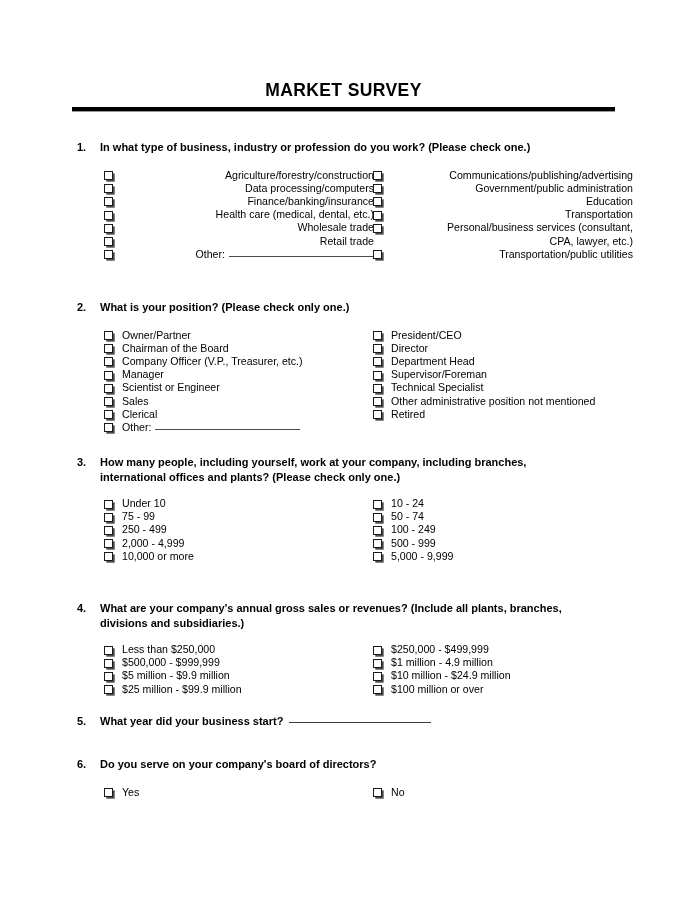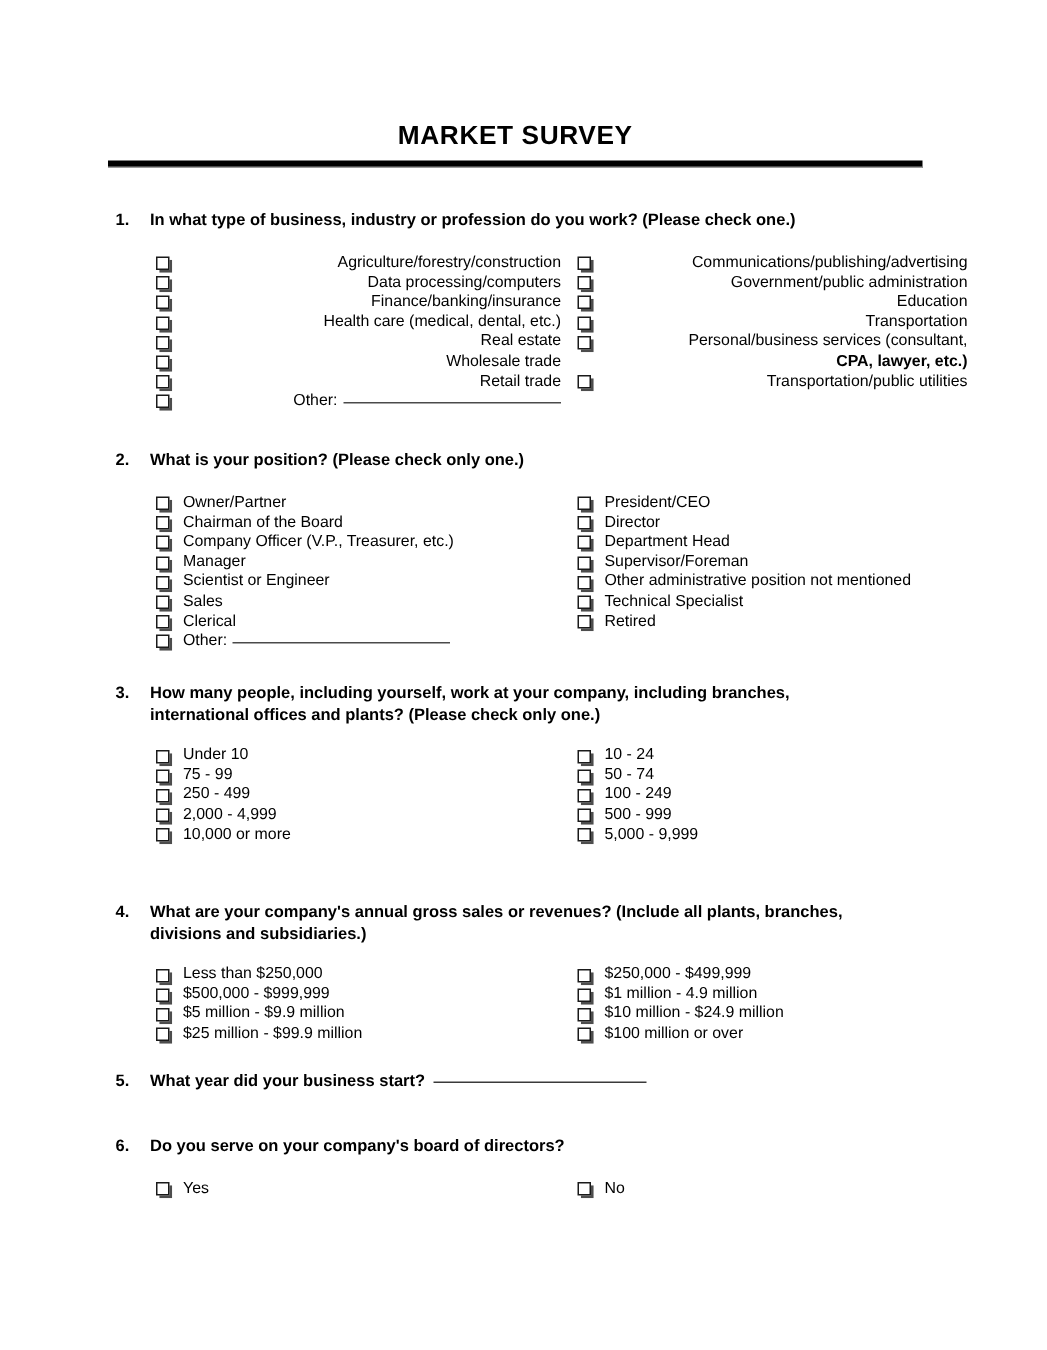--- a/index.html
+++ b/index.html
@@ -76,7 +76,7 @@
     top: 0;
   }
   .col-left  { left: 27px;  width: 270px; }
-  .col-right { left: 308px; width: 260px; }
+  .col-right { left: 296px; width: 260px; }
 
   .opt {
     position: relative;

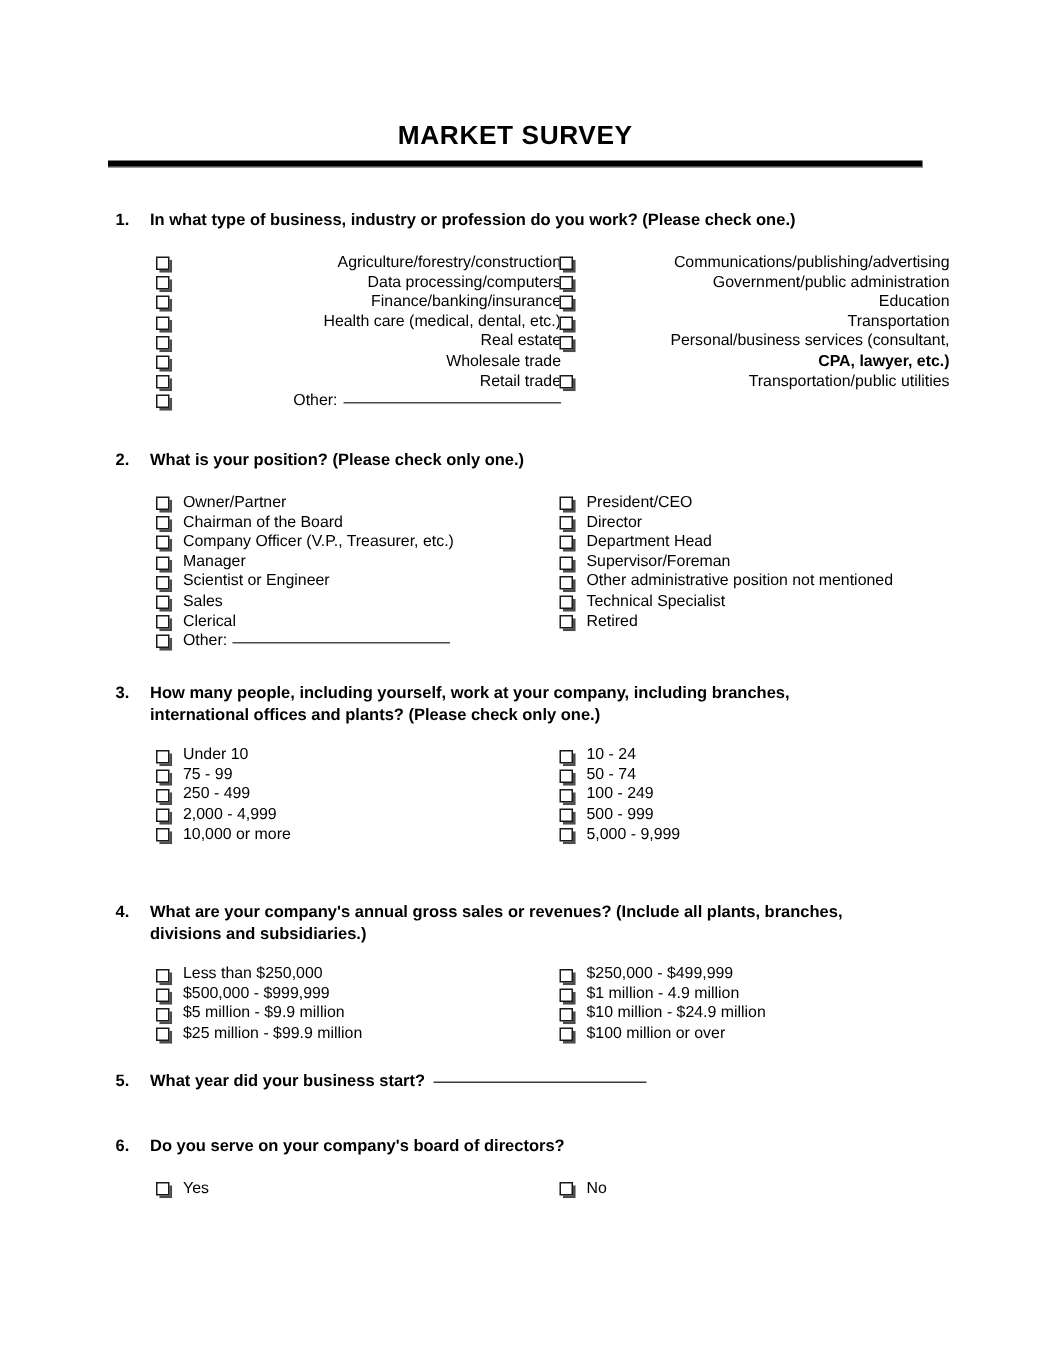--- a/index.html
+++ b/index.html
@@ -160,10 +160,6 @@
           </div>
         <div class="opt">
             <span class="cb"></span>
-            <span class="opt-label">Real estate</span>
-          </div>
-        <div class="opt">
-            <span class="cb"></span>
             <span class="opt-label">Wholesale trade</span>
           </div>
         <div class="opt">

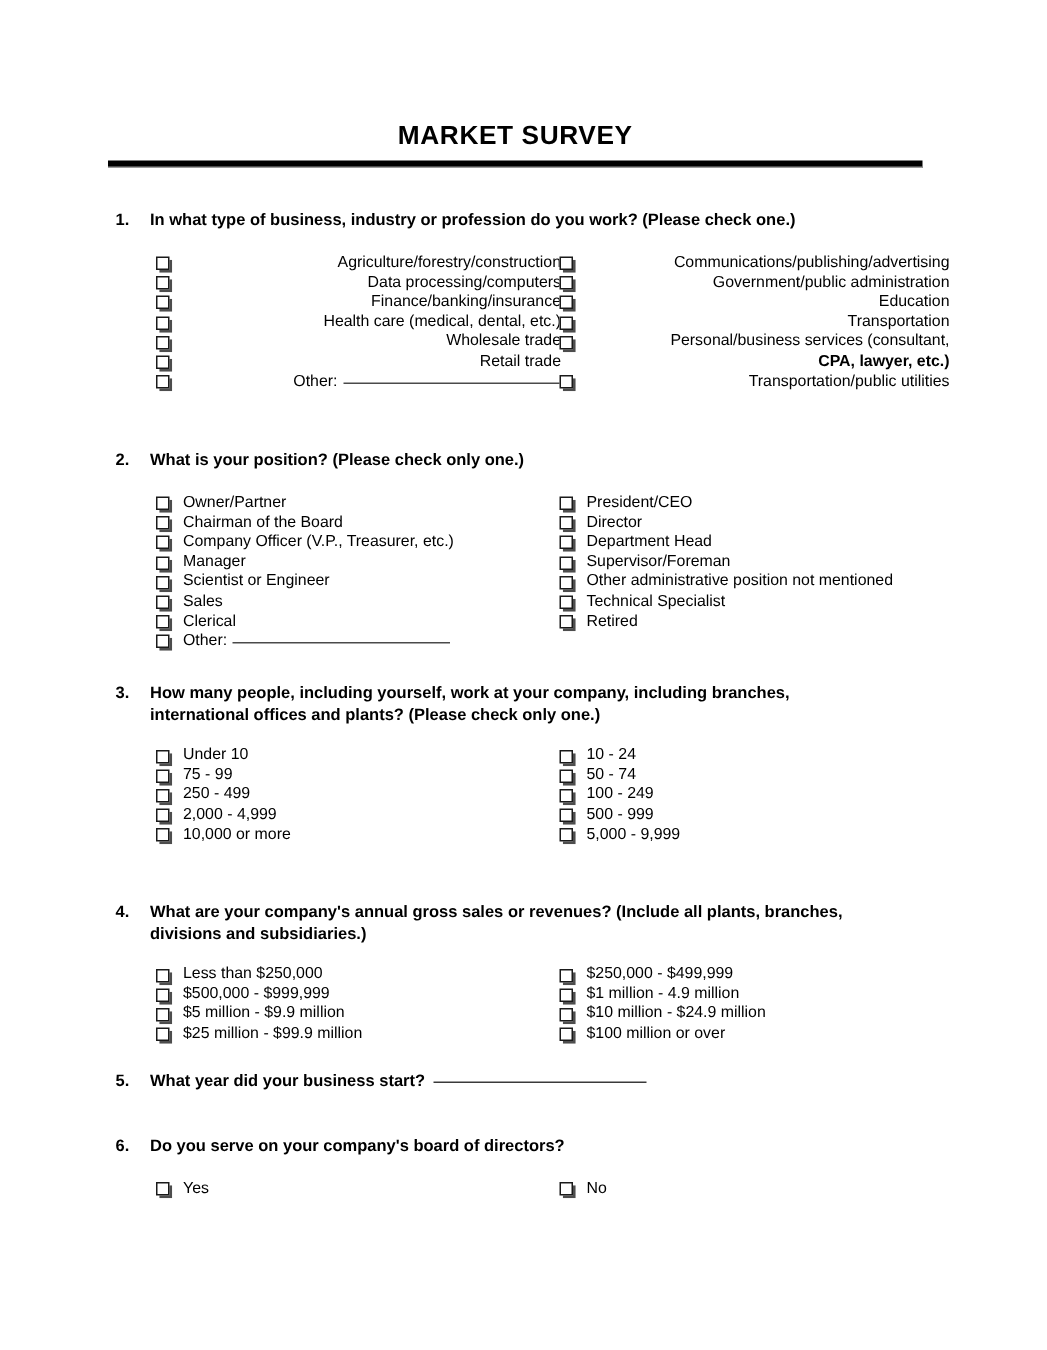--- a/index.html
+++ b/index.html
@@ -90,7 +90,6 @@
     display: block;
     font-size: 10.6px;
     line-height: 13.2px;
-    font-weight: bold;
   }
 
   

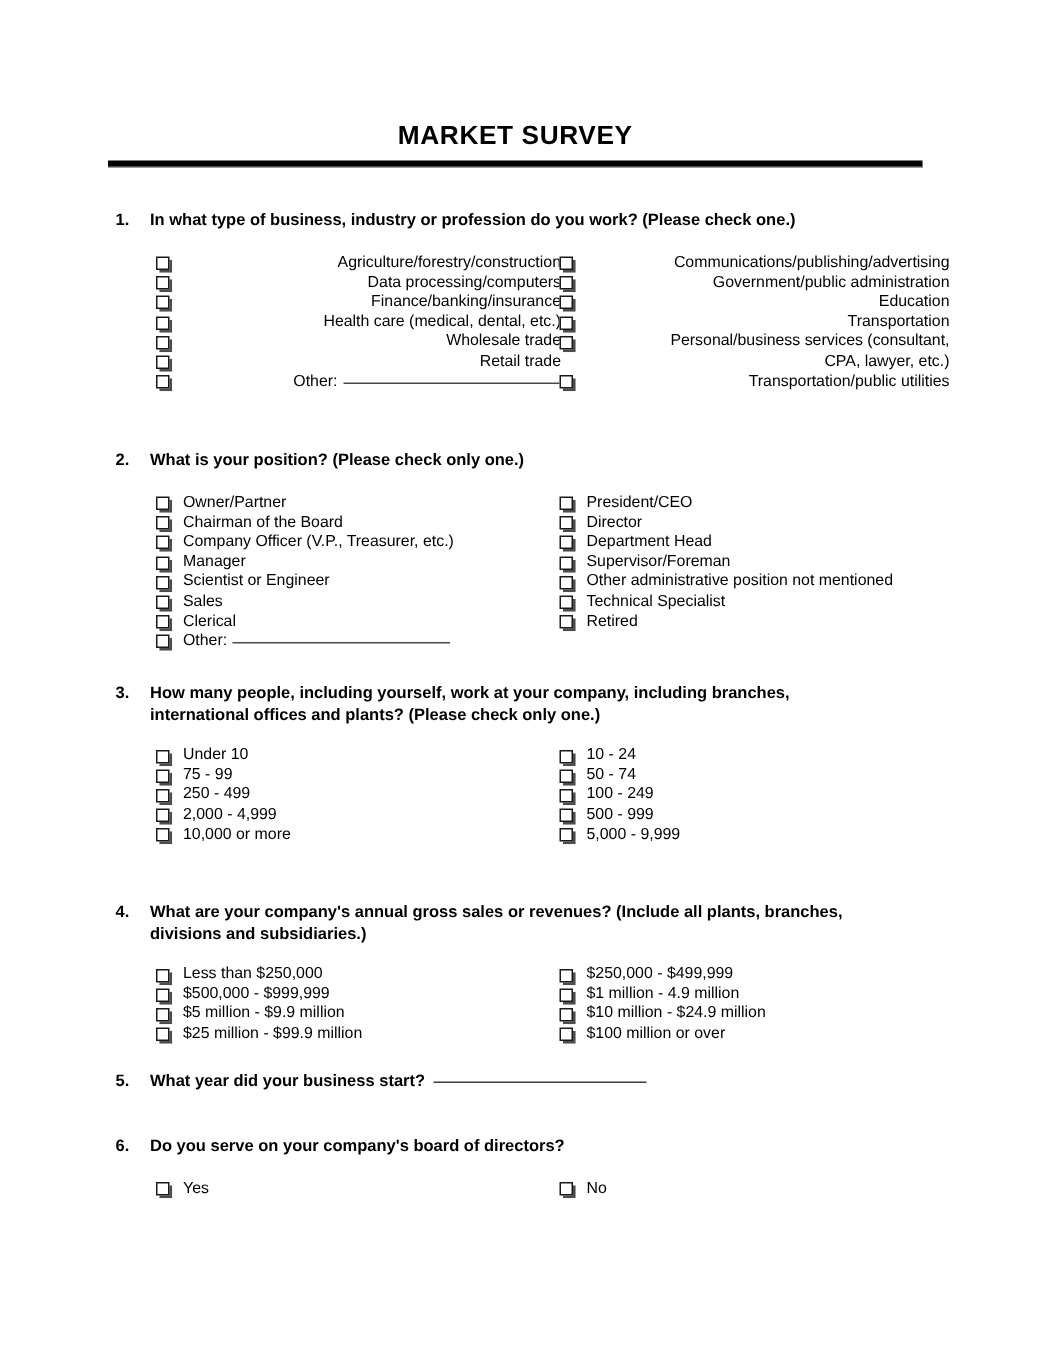--- a/index.html
+++ b/index.html
@@ -253,11 +253,11 @@
           </div>
         <div class="opt">
             <span class="cb"></span>
+            <span class="opt-label">Technical Specialist</span>
+          </div>
+        <div class="opt">
+            <span class="cb"></span>
             <span class="opt-label">Other administrative position not mentioned</span>
-          </div>
-        <div class="opt">
-            <span class="cb"></span>
-            <span class="opt-label">Technical Specialist</span>
           </div>
         <div class="opt">
             <span class="cb"></span>

